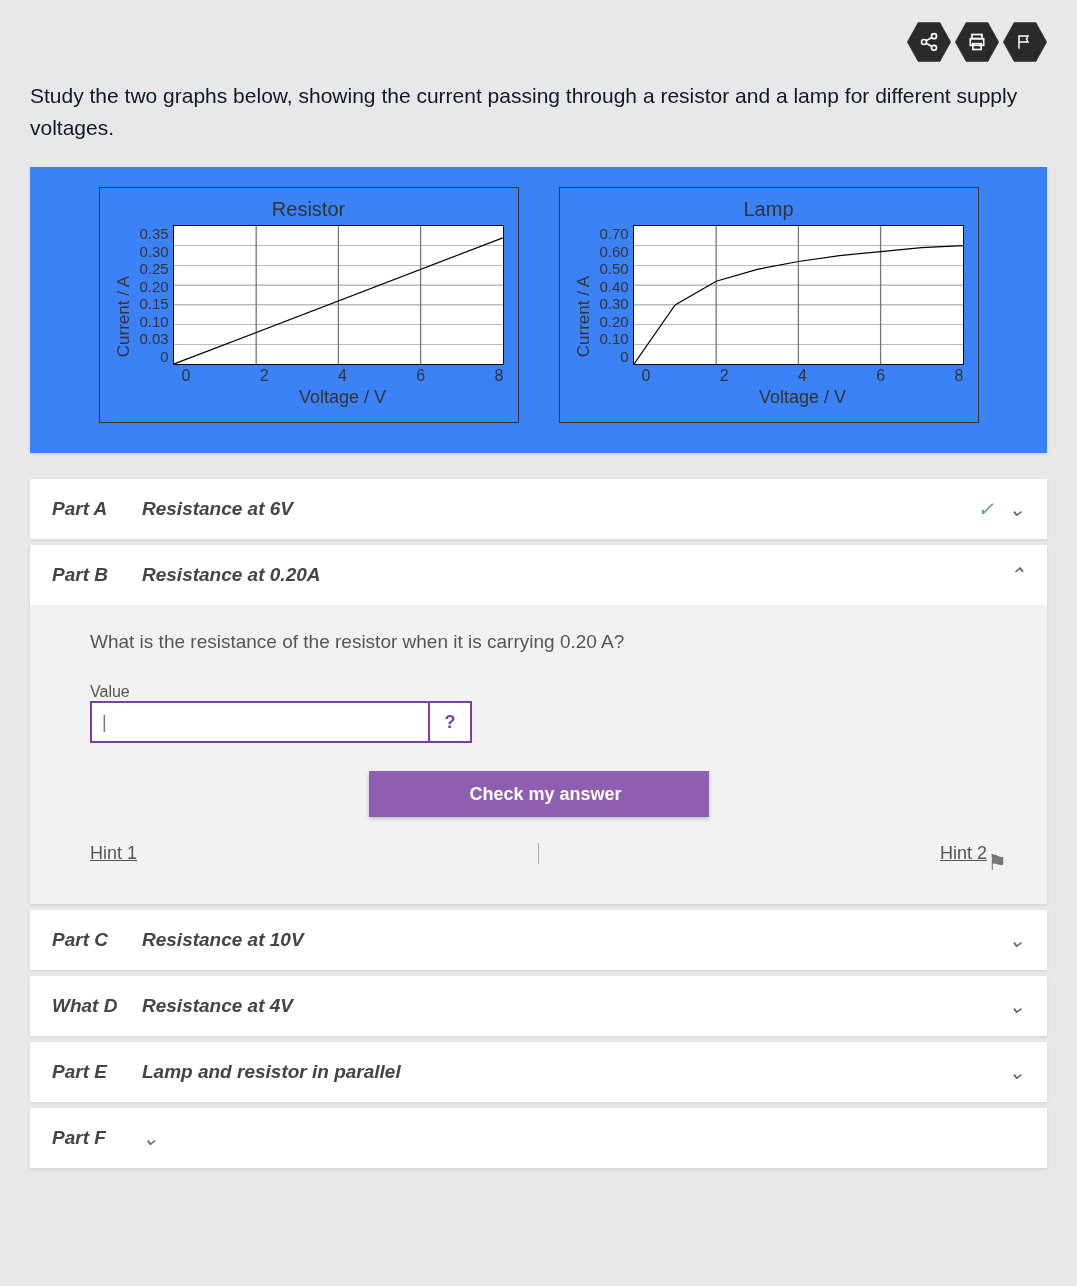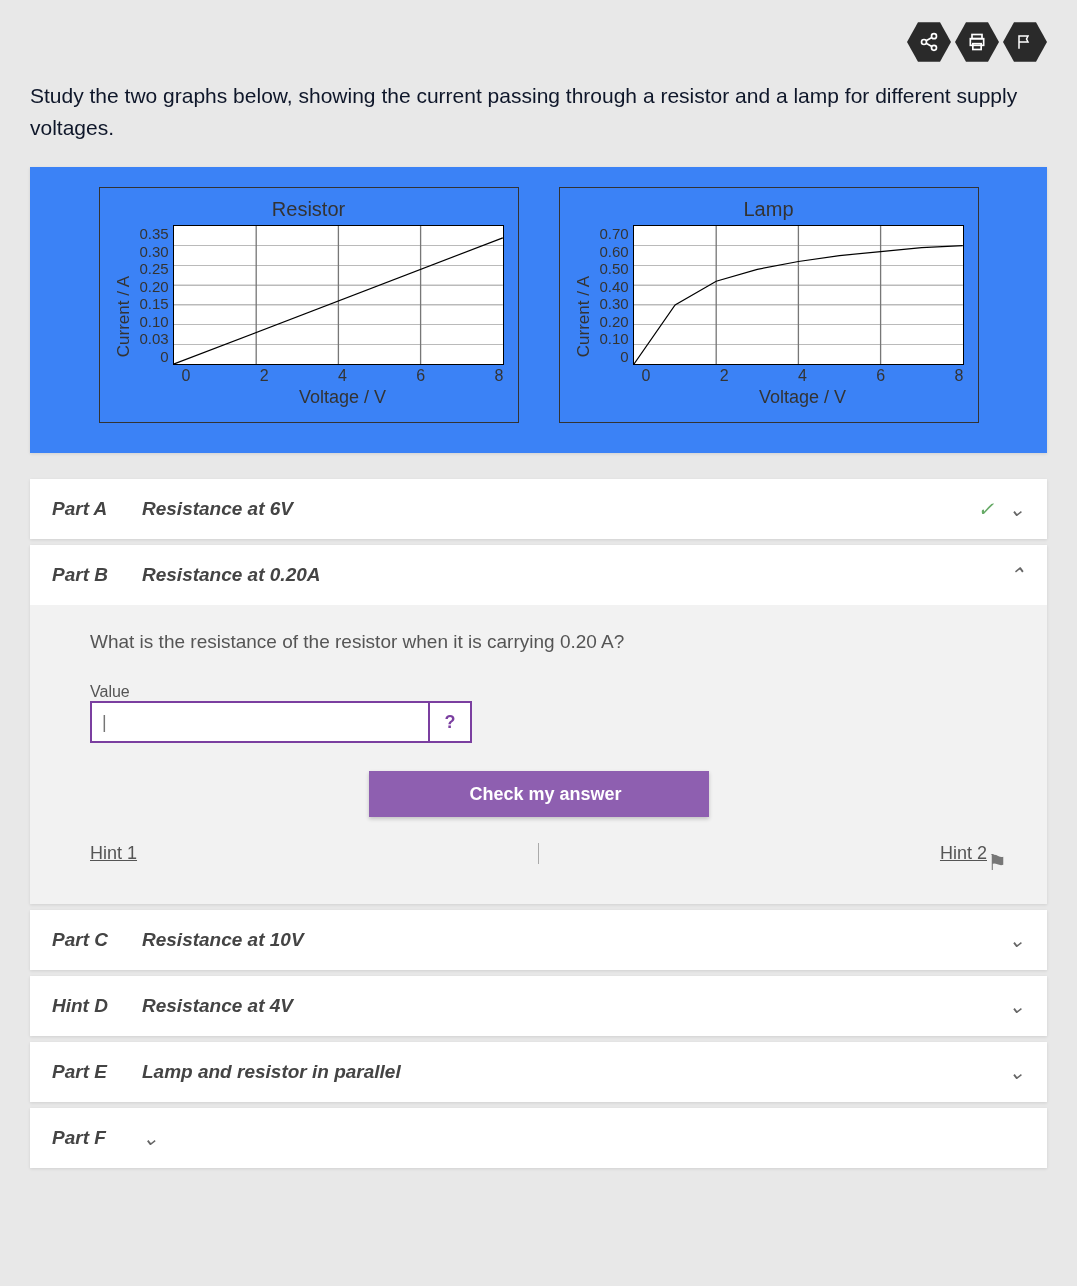--- a/index.html
+++ b/index.html
@@ -373,7 +373,7 @@
 </div>
 <div class="part">
   <div class="part-header">
-    <span class="part-label">Hint D</span>
+    <span class="part-label">What D</span>
     <span class="part-title">Resistance at 4V</span>
     <span class="part-status">
         <span class="chevron">⌄</span>

